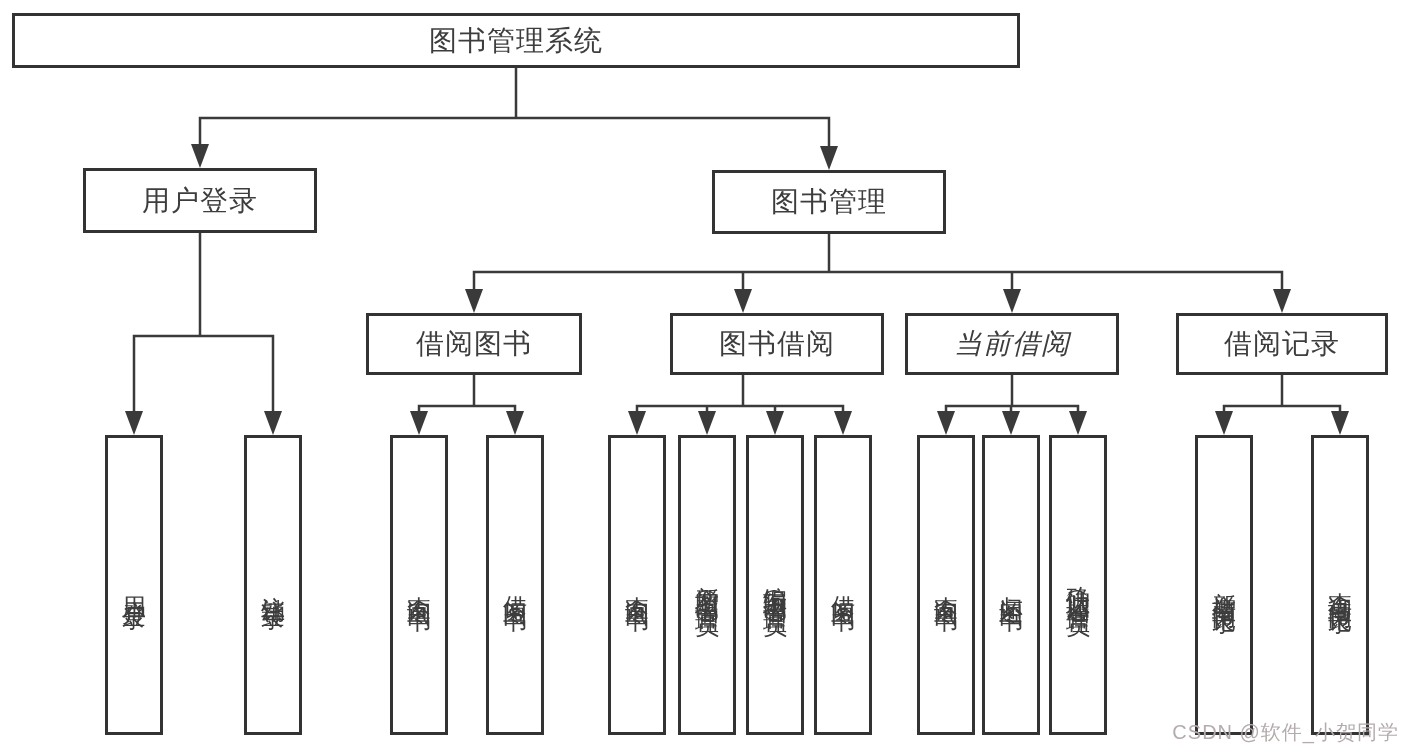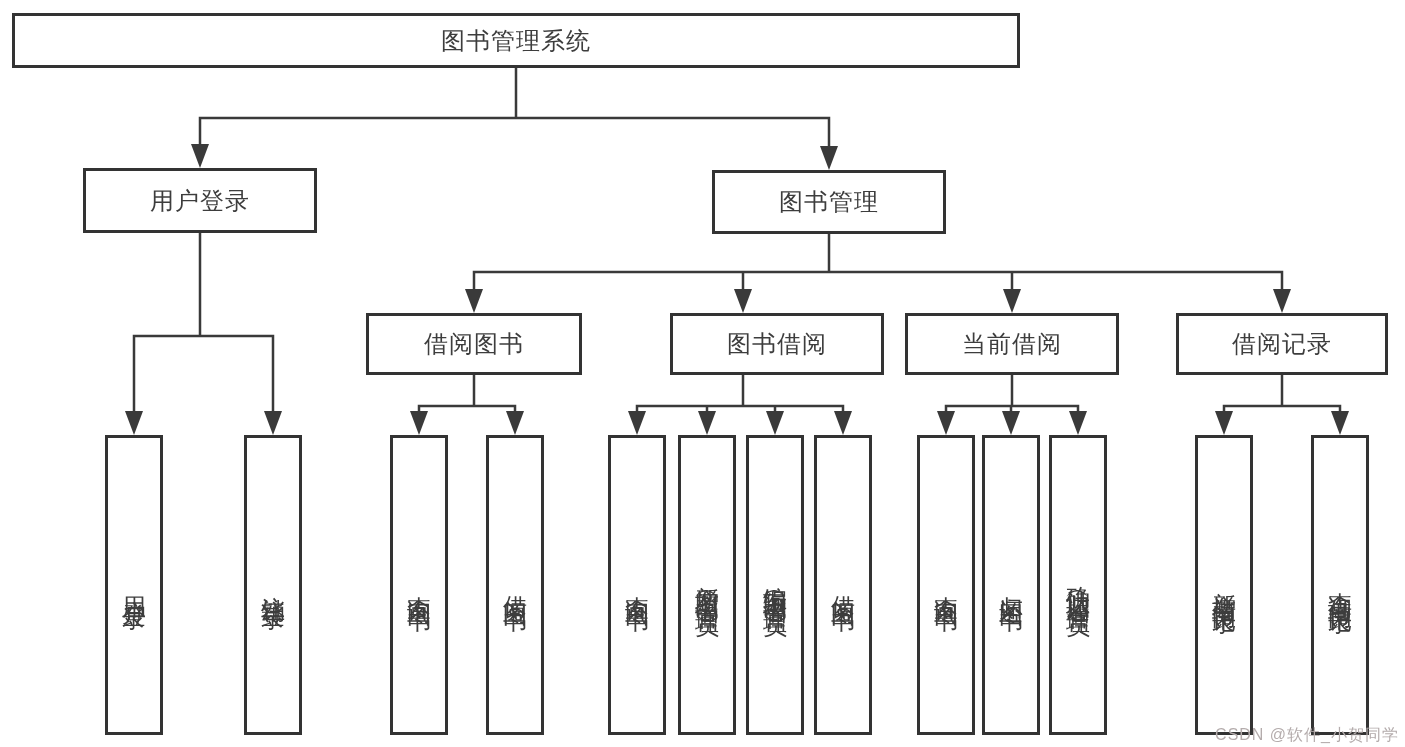--- a/index.html
+++ b/index.html
@@ -31,7 +31,7 @@
     align-items: center;
     justify-content: center;
     color: #3d3d3d;
-    font-size: 24px;
+    font-size: 28px;
     letter-spacing: 1px;
     text-align: center;
     z-index: 2;

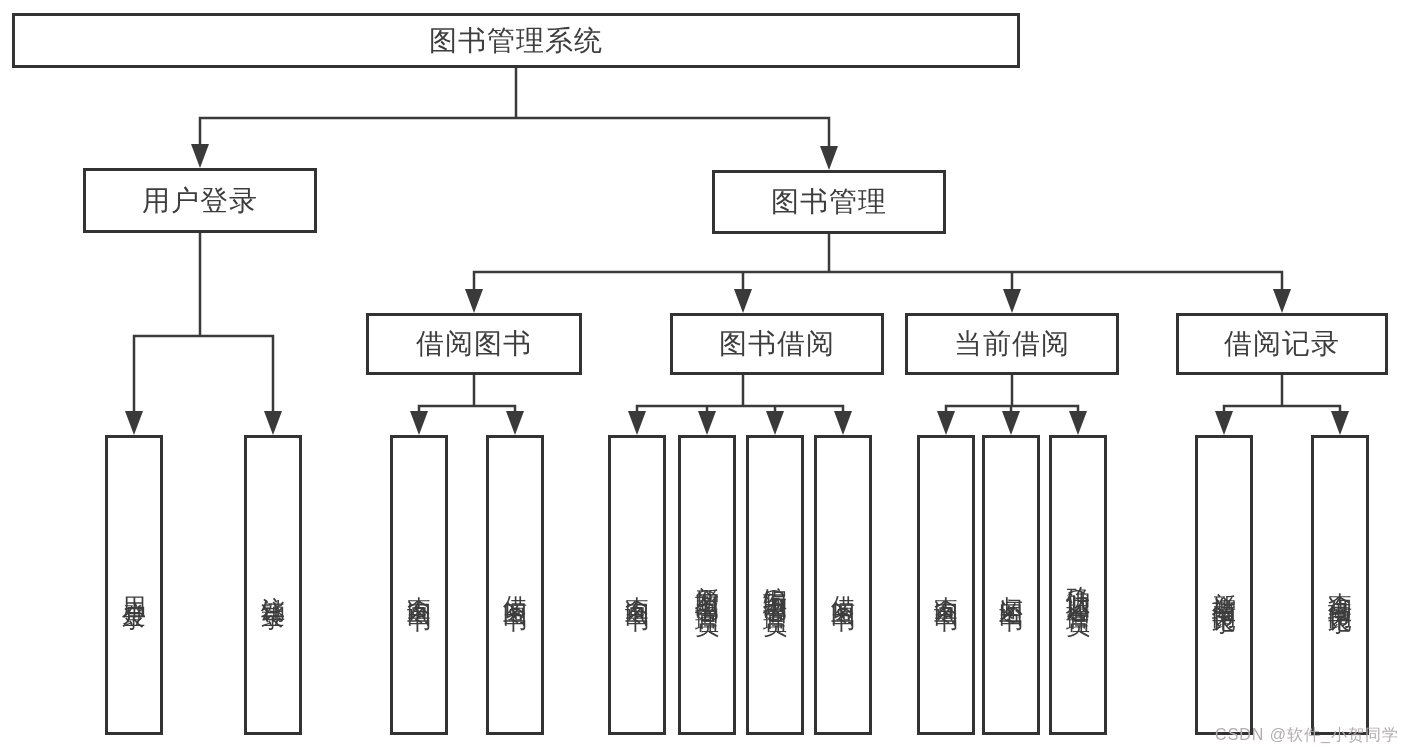--- a/index.html
+++ b/index.html
@@ -116,7 +116,7 @@
   <div class="box" style="left:636px; top:313px; width:214px; height:62px;margin-left:34px;">
     <span>图书借阅</span>
   </div>
-  <div class="box" style="left:905px; top:313px; width:214px; height:62px;">
+  <div class="box" style="left:905px; top:313px; width:214px; height:62px;font-style:italic;">
     <span>当前借阅</span>
   </div>
   <div class="box" style="left:1176px; top:313px; width:212px; height:62px;">

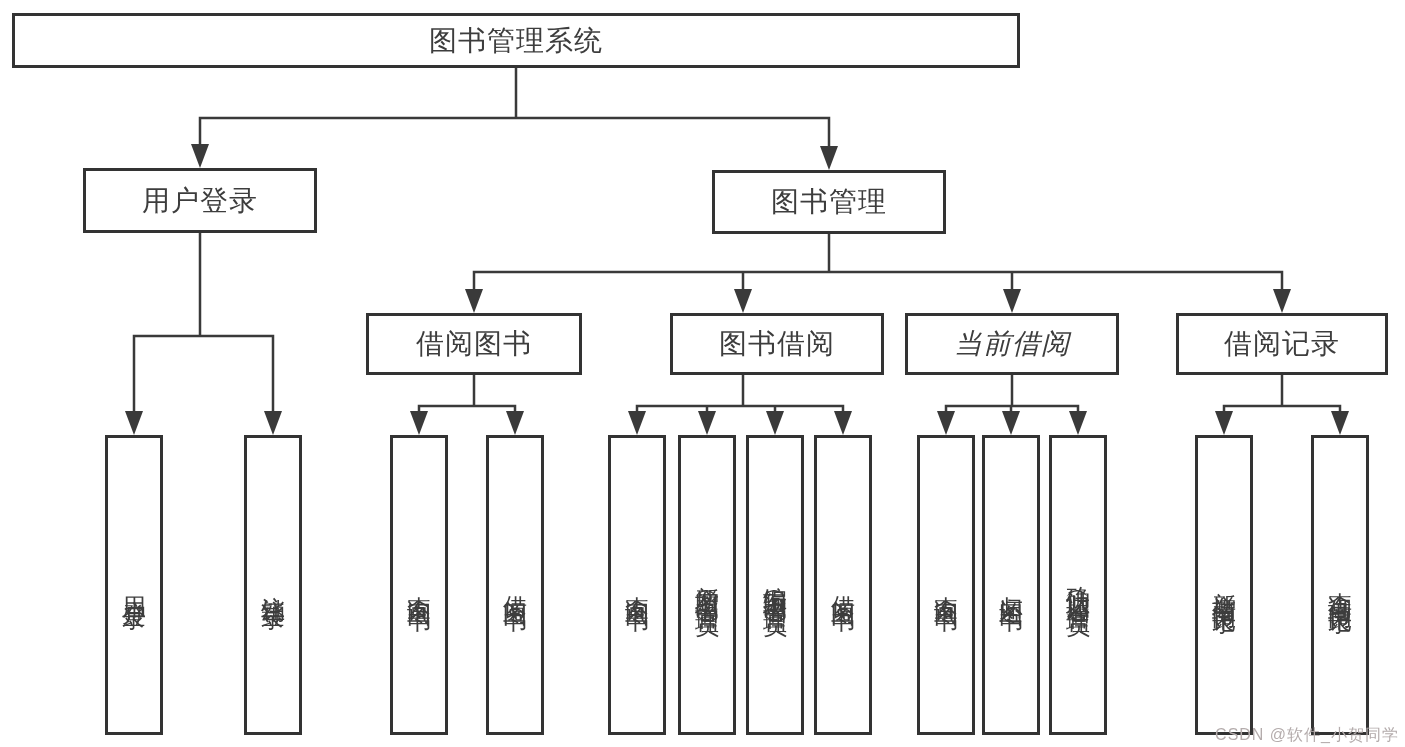--- a/index.html
+++ b/index.html
@@ -47,7 +47,7 @@
     position: absolute;
     right: 6px;
     bottom: 1px;
-    font-size: 16px;
+    font-size: 20px;
     color: #b4acac;
     letter-spacing: 1px;
     z-index: 5;

